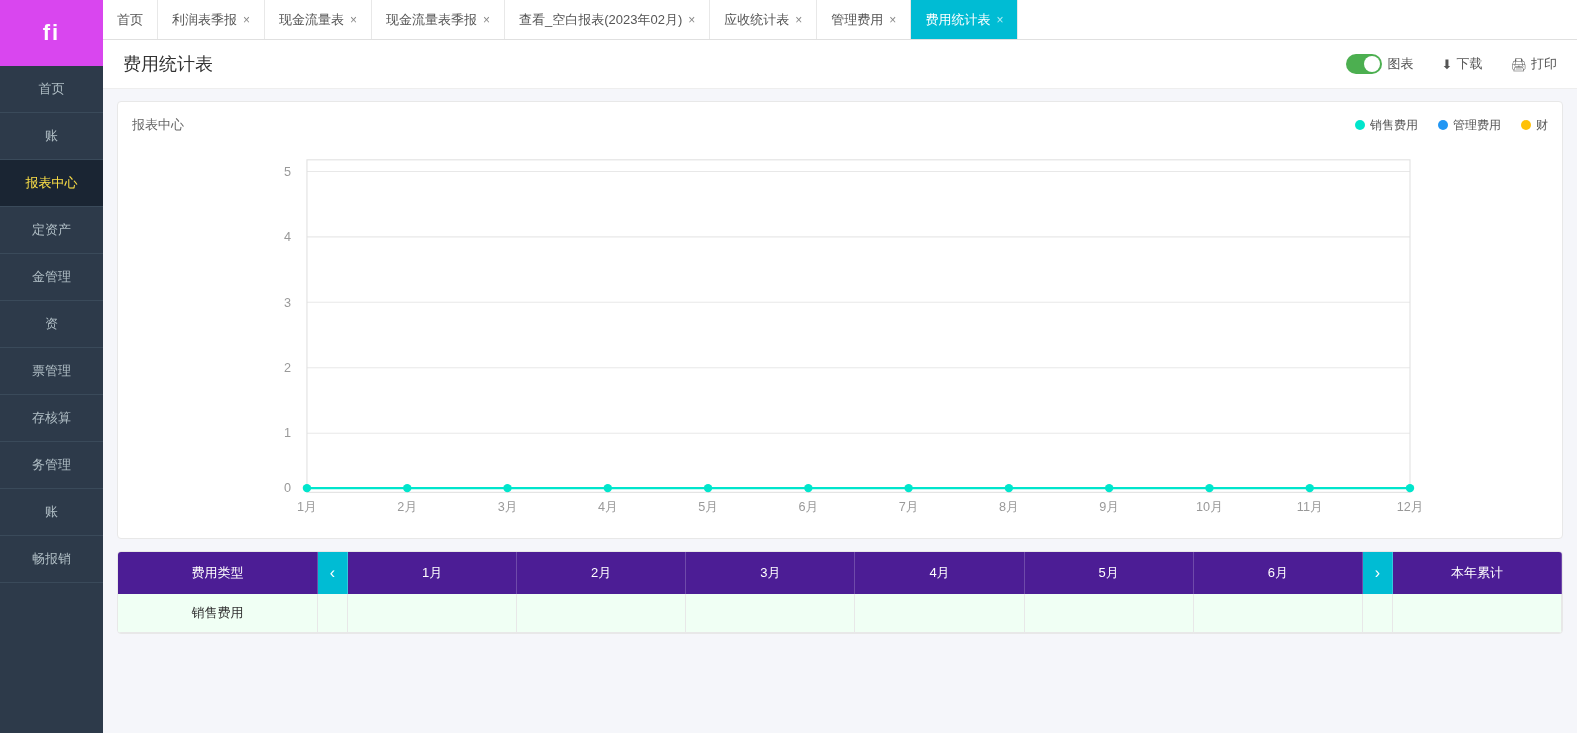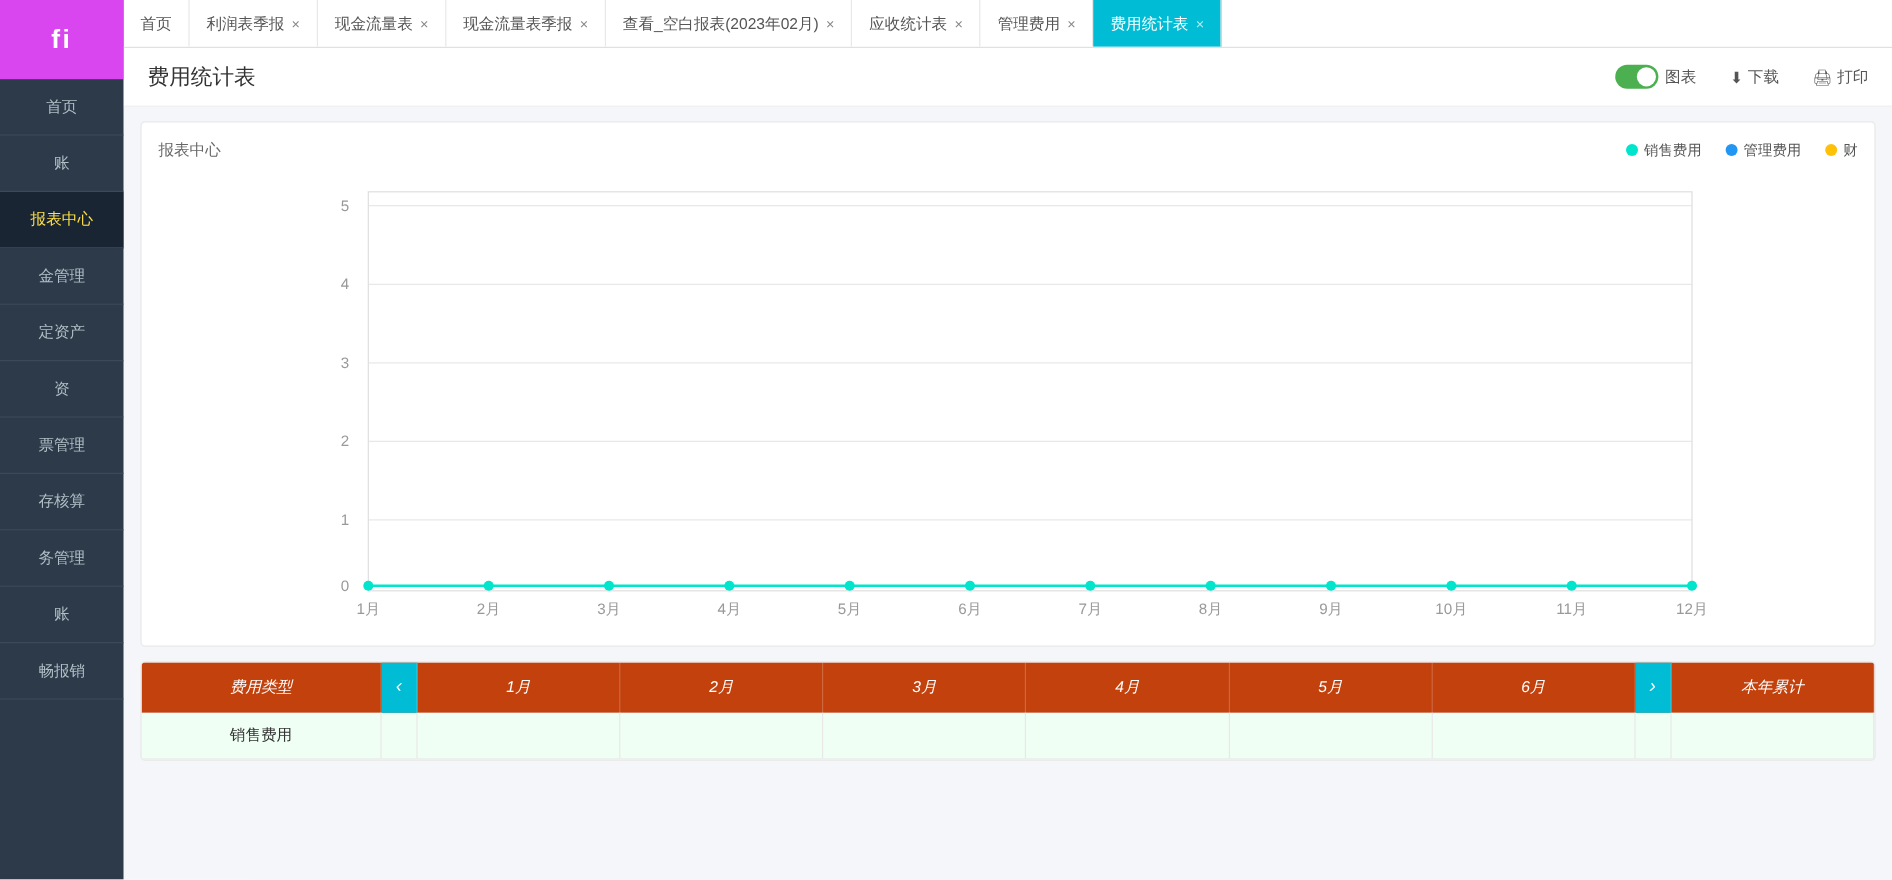--- a/index.html
+++ b/index.html
@@ -224,8 +224,8 @@
   <div class="sidebar-item">首页</div>
   <div class="sidebar-item">账</div>
   <div class="sidebar-item active">报表中心</div>
+  <div class="sidebar-item">定资产</div>
   <div class="sidebar-item">金管理</div>
-  <div class="sidebar-item">定资产</div>
   <div class="sidebar-item">资</div>
   <div class="sidebar-item">票管理</div>
   <div class="sidebar-item">存核算</div>

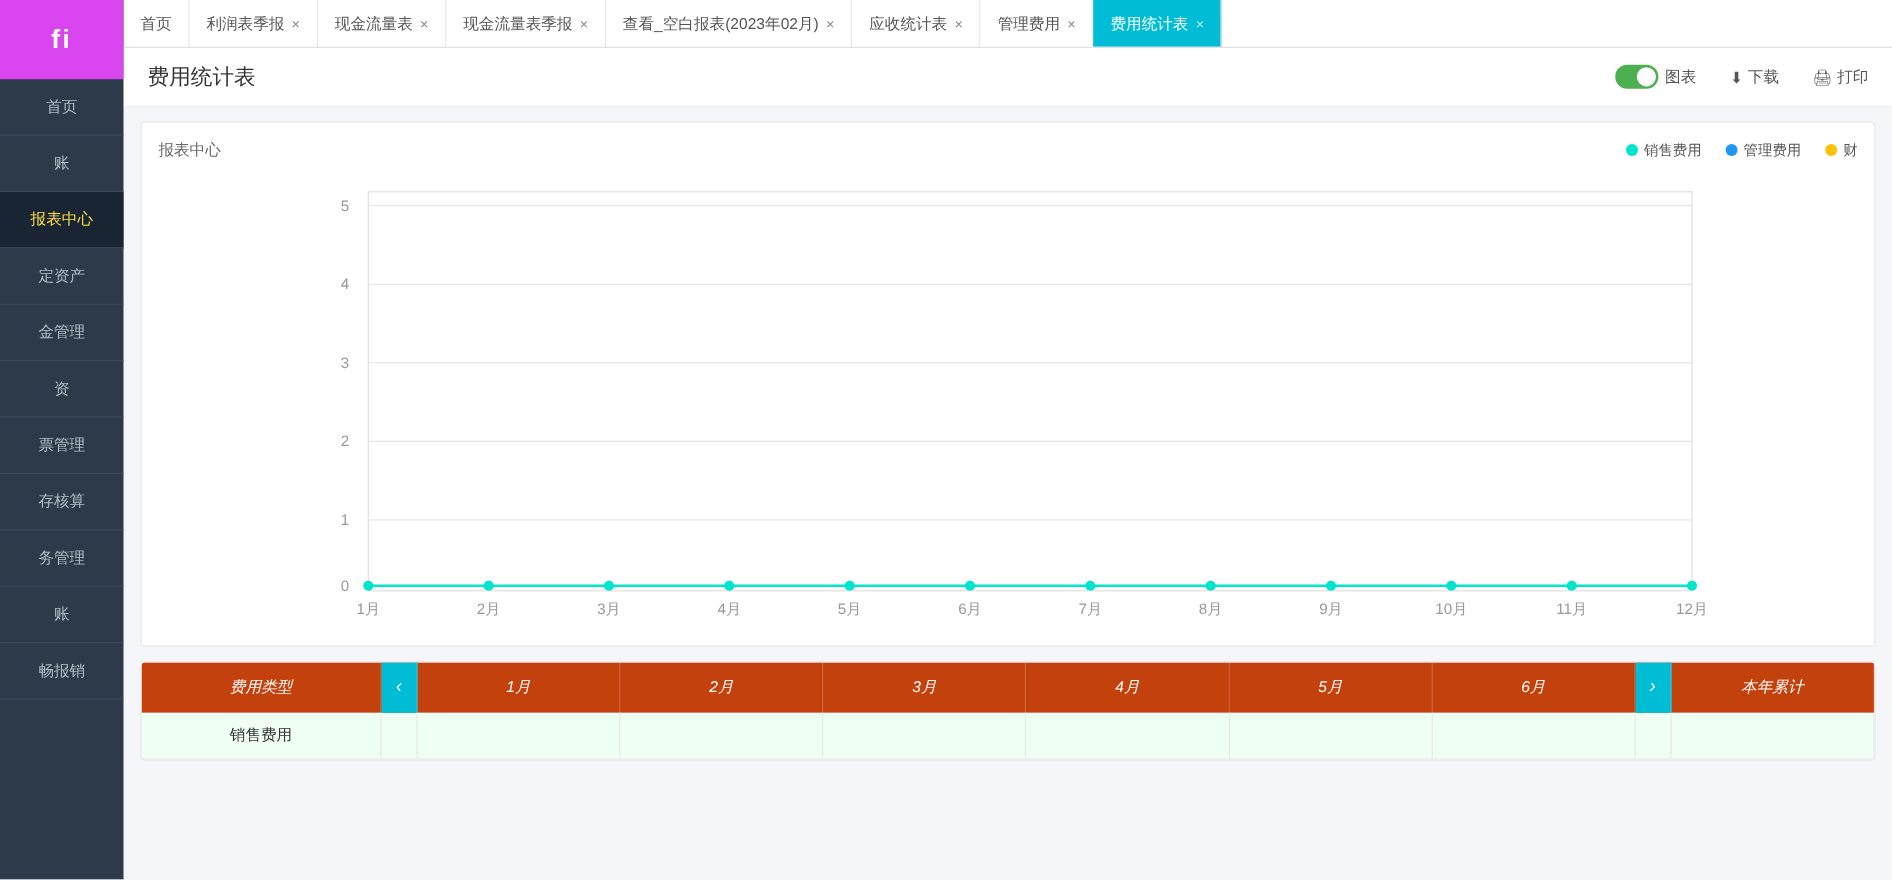--- a/index.html
+++ b/index.html
@@ -182,10 +182,9 @@
     .table-header-row {
       display: grid;
       grid-template-columns: 200px 30px 1fr 1fr 1fr 1fr 1fr 1fr 30px 1fr;
-      background: #c2410c;
+      background: #4c1d95;
       color: white;
       font-size: 13px;
-      font-style: italic;
     }
     .th {
       padding: 12px 8px;

